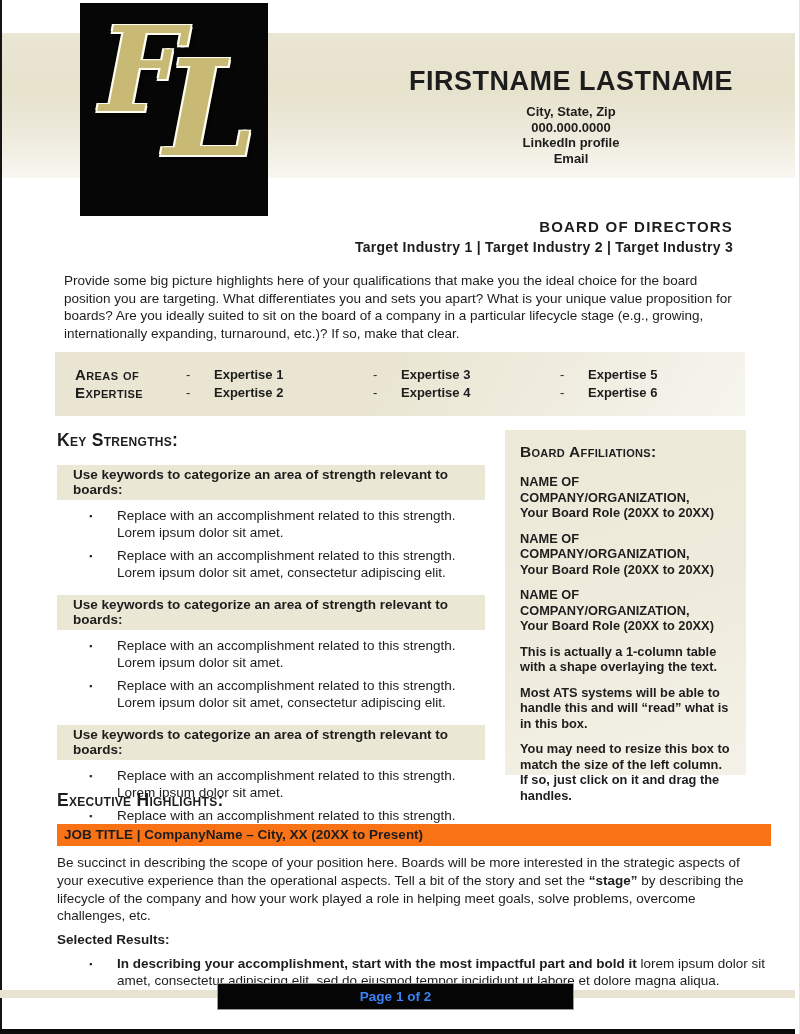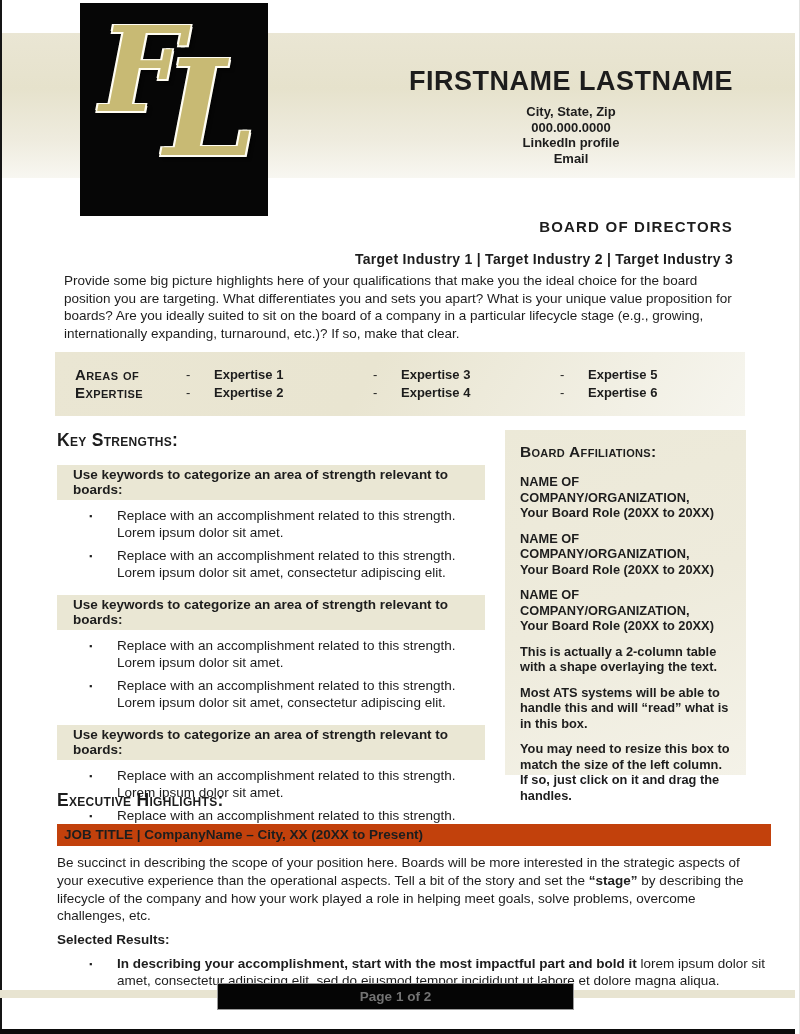--- a/index.html
+++ b/index.html
@@ -29,7 +29,7 @@
   .contact-line { font-size:13px; font-weight:bold; line-height:15.5px; }
 
   .title-block { position:absolute; top:218px; right:67px; text-align:right; }
-  .doc-title { font-size:15px; font-weight:bold; letter-spacing:1.2px; margin-bottom:16px; }
+  .doc-title { font-size:15px; font-weight:bold; letter-spacing:1.2px; margin-bottom:4px; }
   .doc-subtitle { font-size:14px; font-weight:bold; letter-spacing:0.3px; }
 
   .summary { position:absolute; top:272px; left:64px; width:678px; font-size:13.5px; line-height:17.6px; margin:0; }

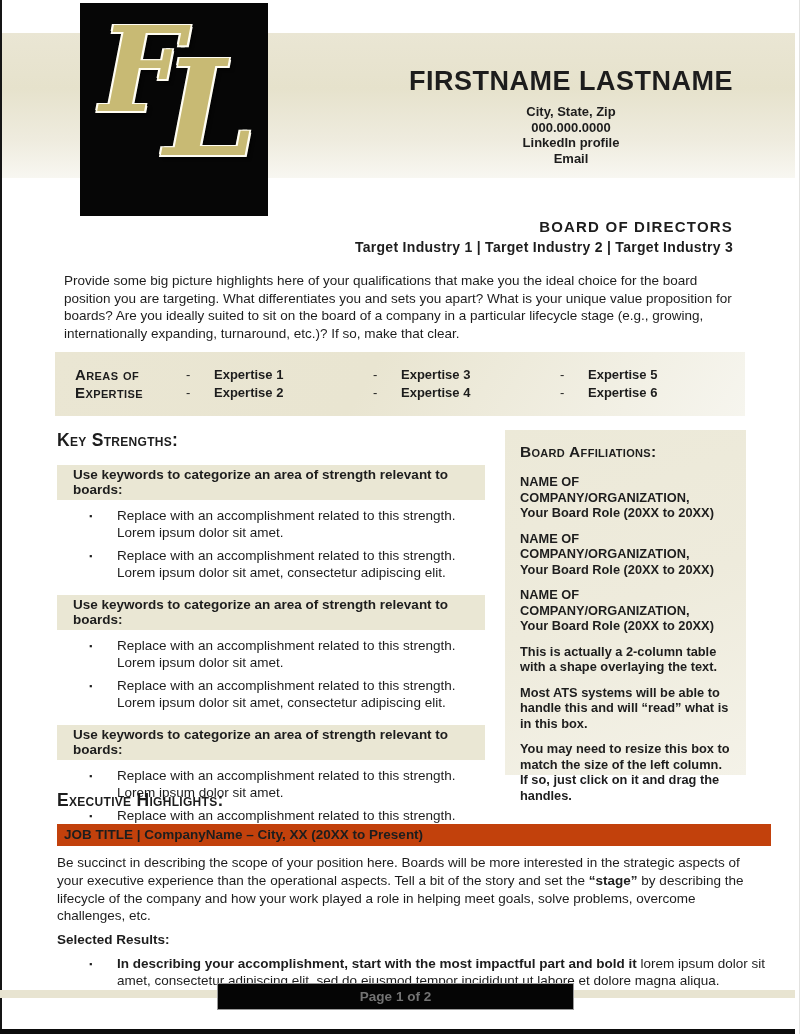--- a/index.html
+++ b/index.html
@@ -195,7 +195,7 @@
       <span>NAME OF COMPANY/ORGANIZATION,</span><br>
       <span>Your Board Role (20XX to 20XX)</span>
     </div>
-    <div class="board-note">This is actually a 2-column table with a shape overlaying the text.</div>
+    <div class="board-note">This is actually a 1-column table with a shape overlaying the text.</div>
     <div class="board-note">Most ATS systems will be able to handle this and will “read” what is in this box.</div>
     <div class="board-note">You may need to resize this box to match the size of the left column. If so, just click on it and drag the handles.</div>
   </div>

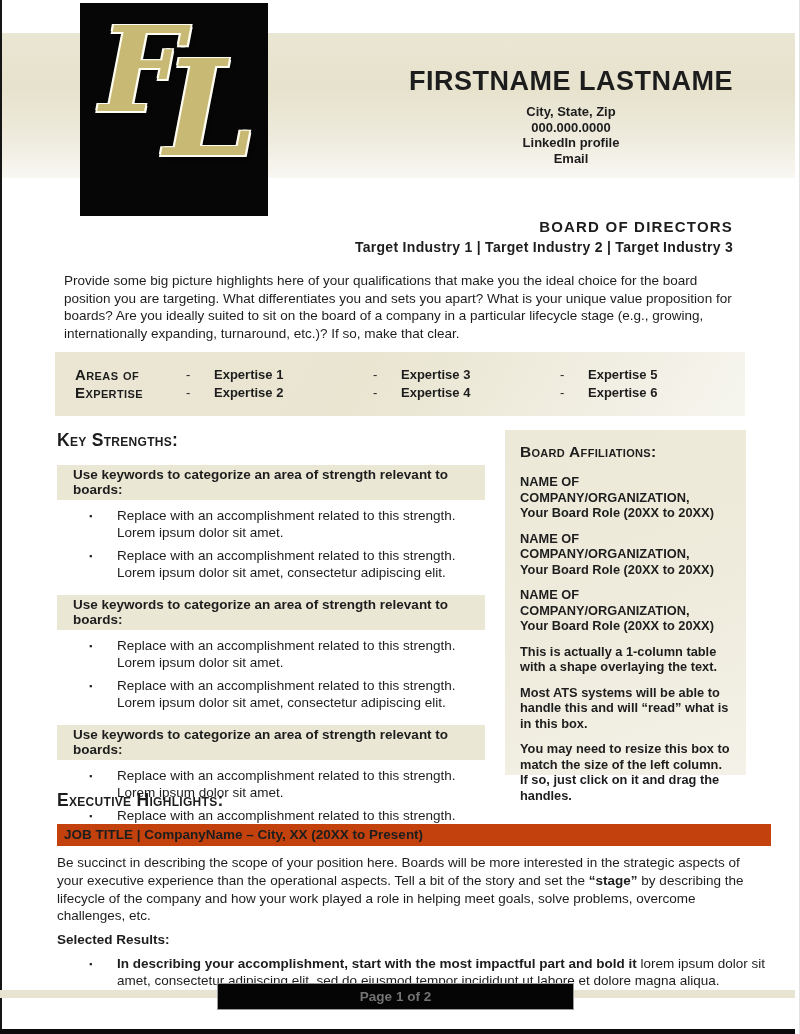--- a/index.html
+++ b/index.html
@@ -63,7 +63,7 @@
 
   .exec { position:absolute; top:790px; left:57px; width:714px; }
   .exec-heading { margin-bottom:13px; }
-  .job-bar { background:#c2410c; font-weight:bold; font-size:13.5px; padding:3px 7px 4px; margin-bottom:8px; }
+  .job-bar { background:#f97316; font-weight:bold; font-size:13.5px; padding:3px 7px 4px; margin-bottom:8px; }
   .exec-desc { font-size:13.5px; line-height:17.8px; margin:0 0 7px; width:702px; }
   .selected-results { font-weight:bold; font-size:13.5px; margin:0 0 9px; }
   .bold-lead { font-weight:bold; }

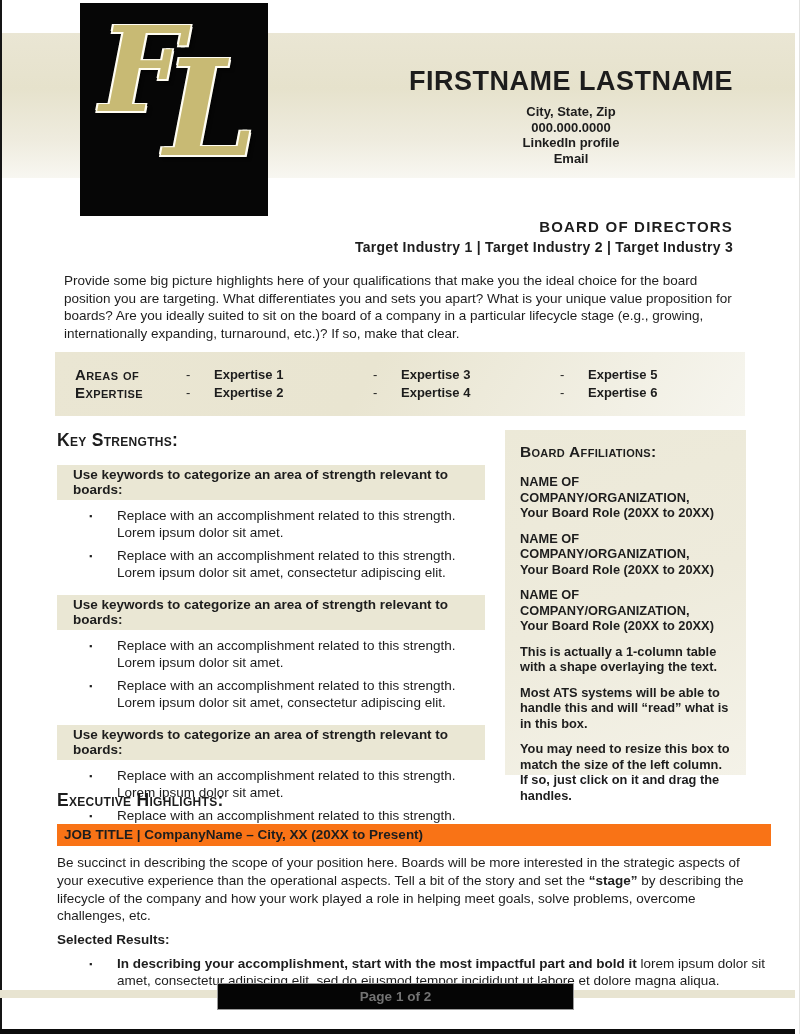--- a/index.html
+++ b/index.html
@@ -71,7 +71,7 @@
   .footer-strip { position:absolute; top:990px; left:0; width:795px; height:8px; background:#e8e4d1; }
   .footer-bar {
     position:absolute; top:983px; left:217px; width:357px; height:27px; background:#050505;
-    border:1px solid #9a9a9a; box-sizing:border-box; color:#737373; font-weight:bold; font-size:13.5px;
+    border:1px solid #9a9a9a; box-sizing:border-box; color:#3b82f6; font-weight:bold; font-size:13.5px;
     display:flex; align-items:center; justify-content:center;
   }
 </style>

